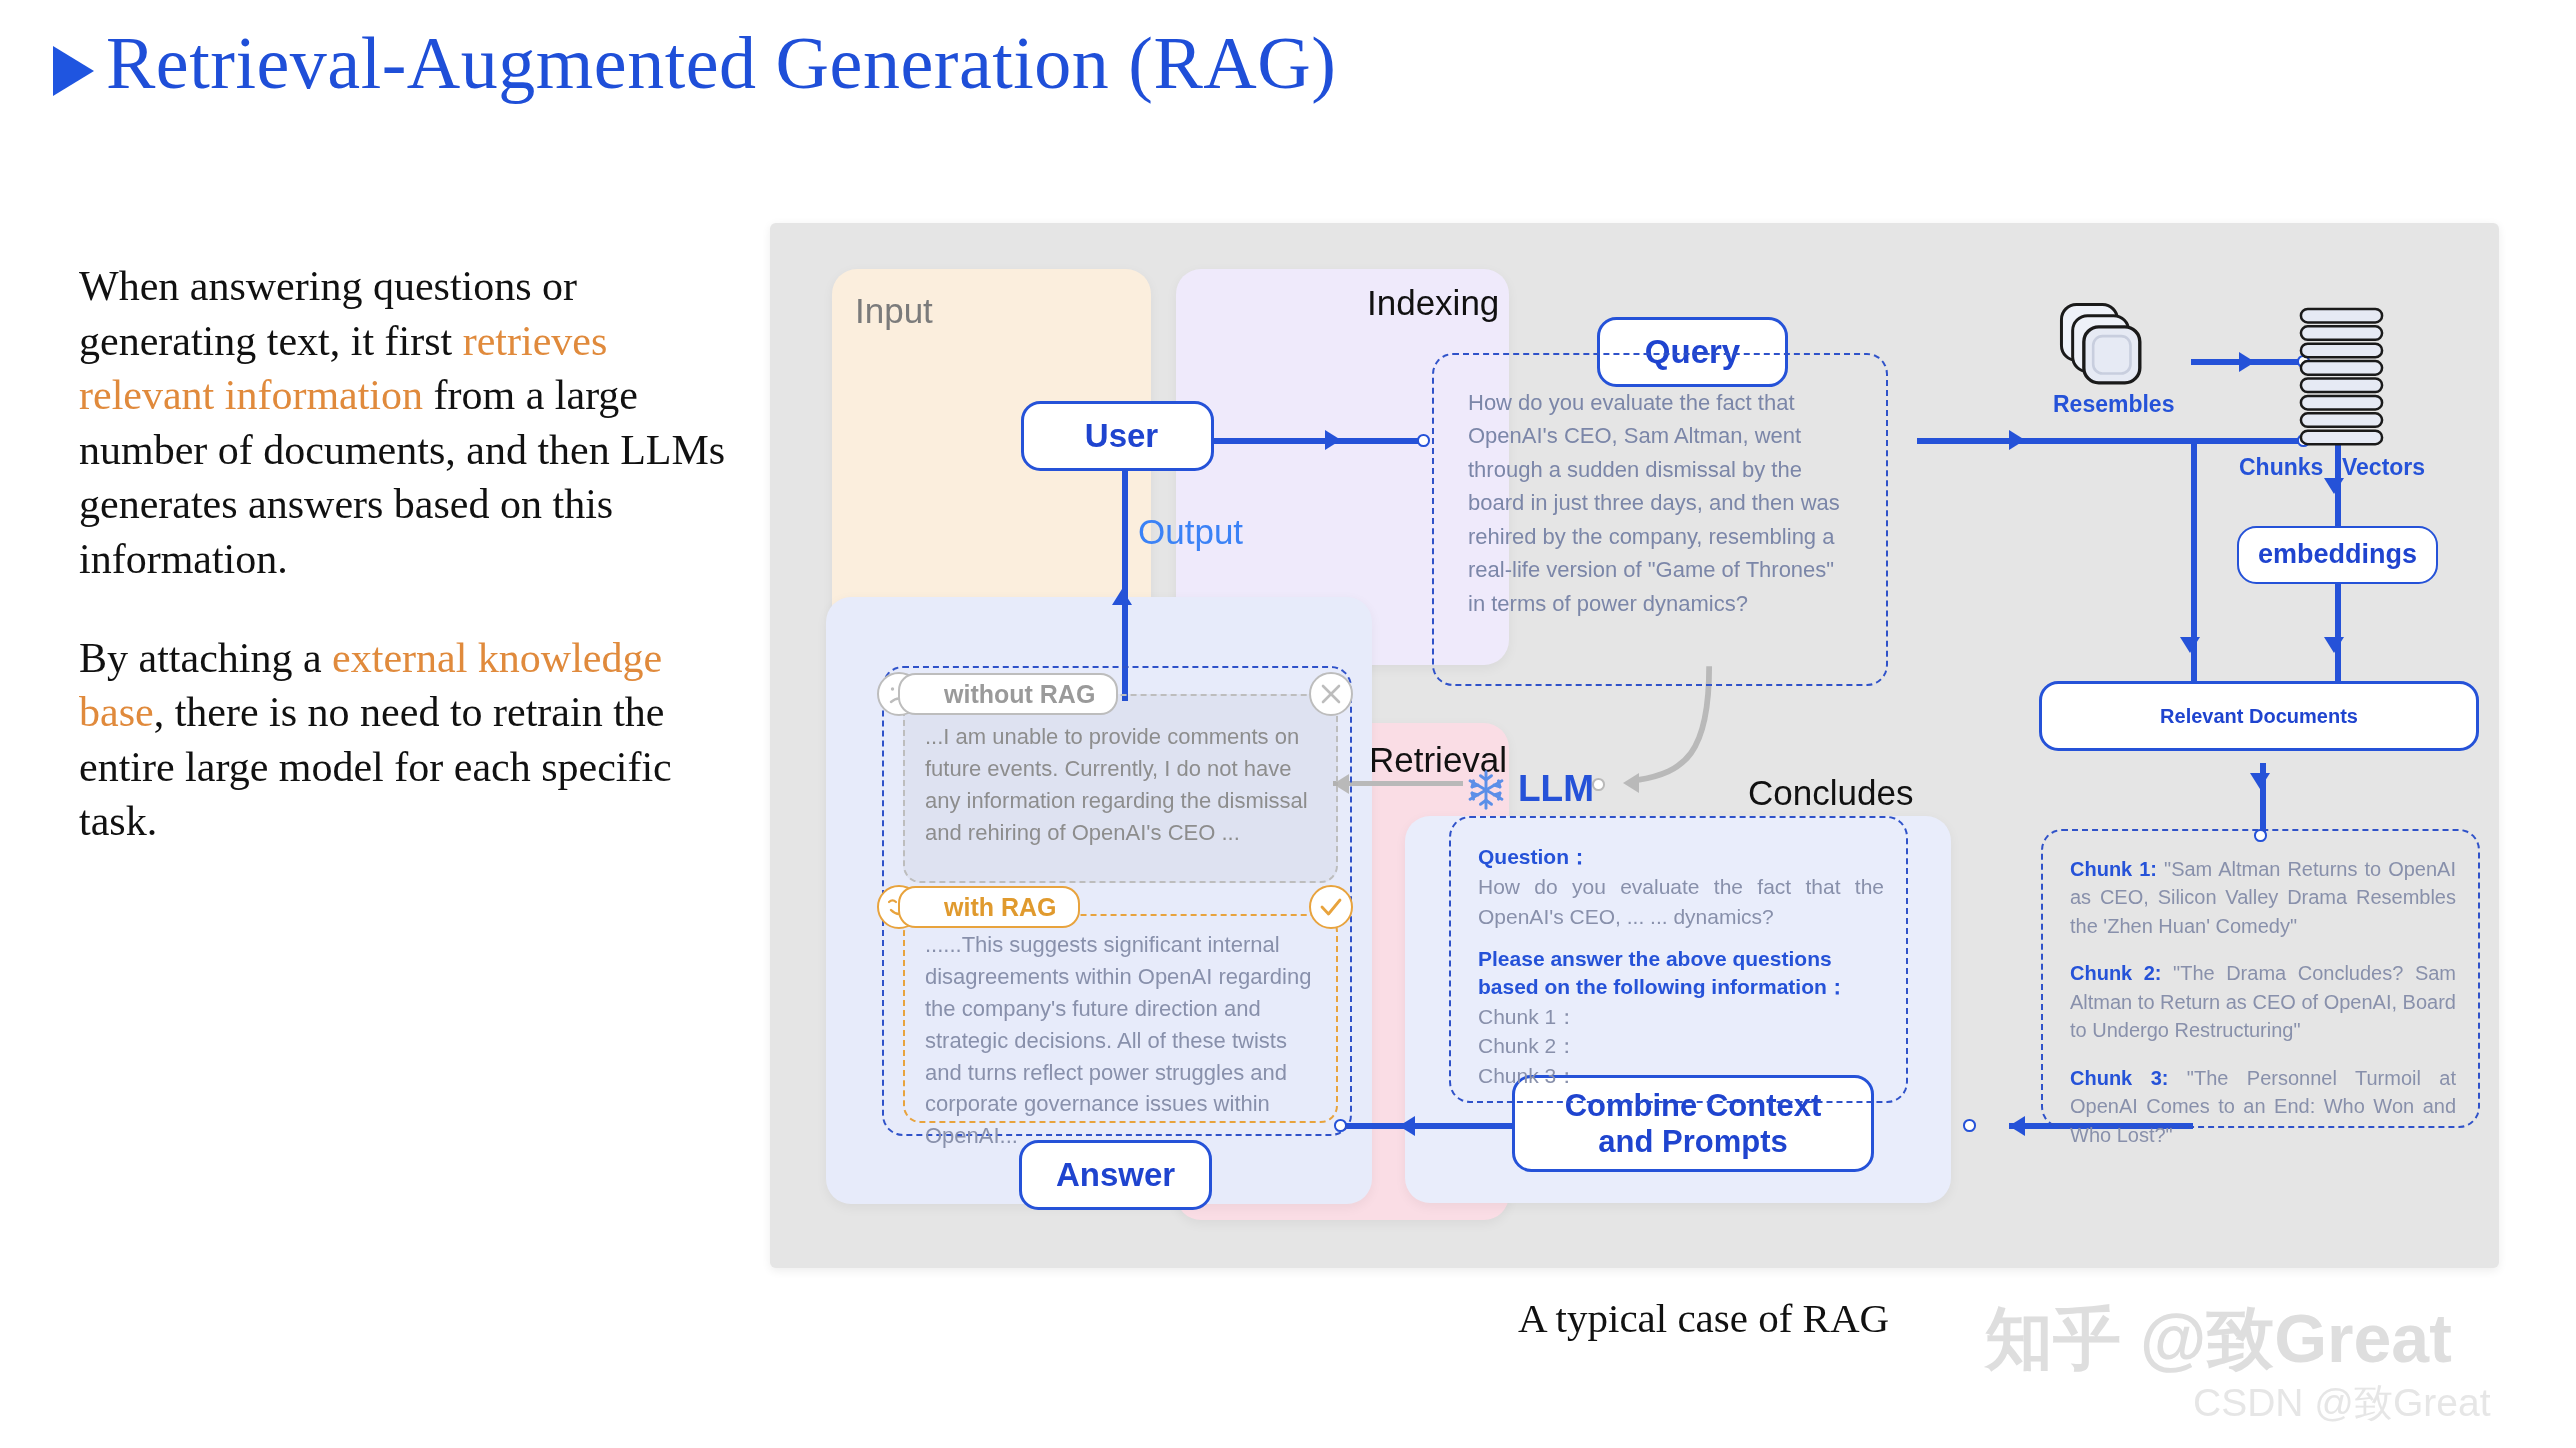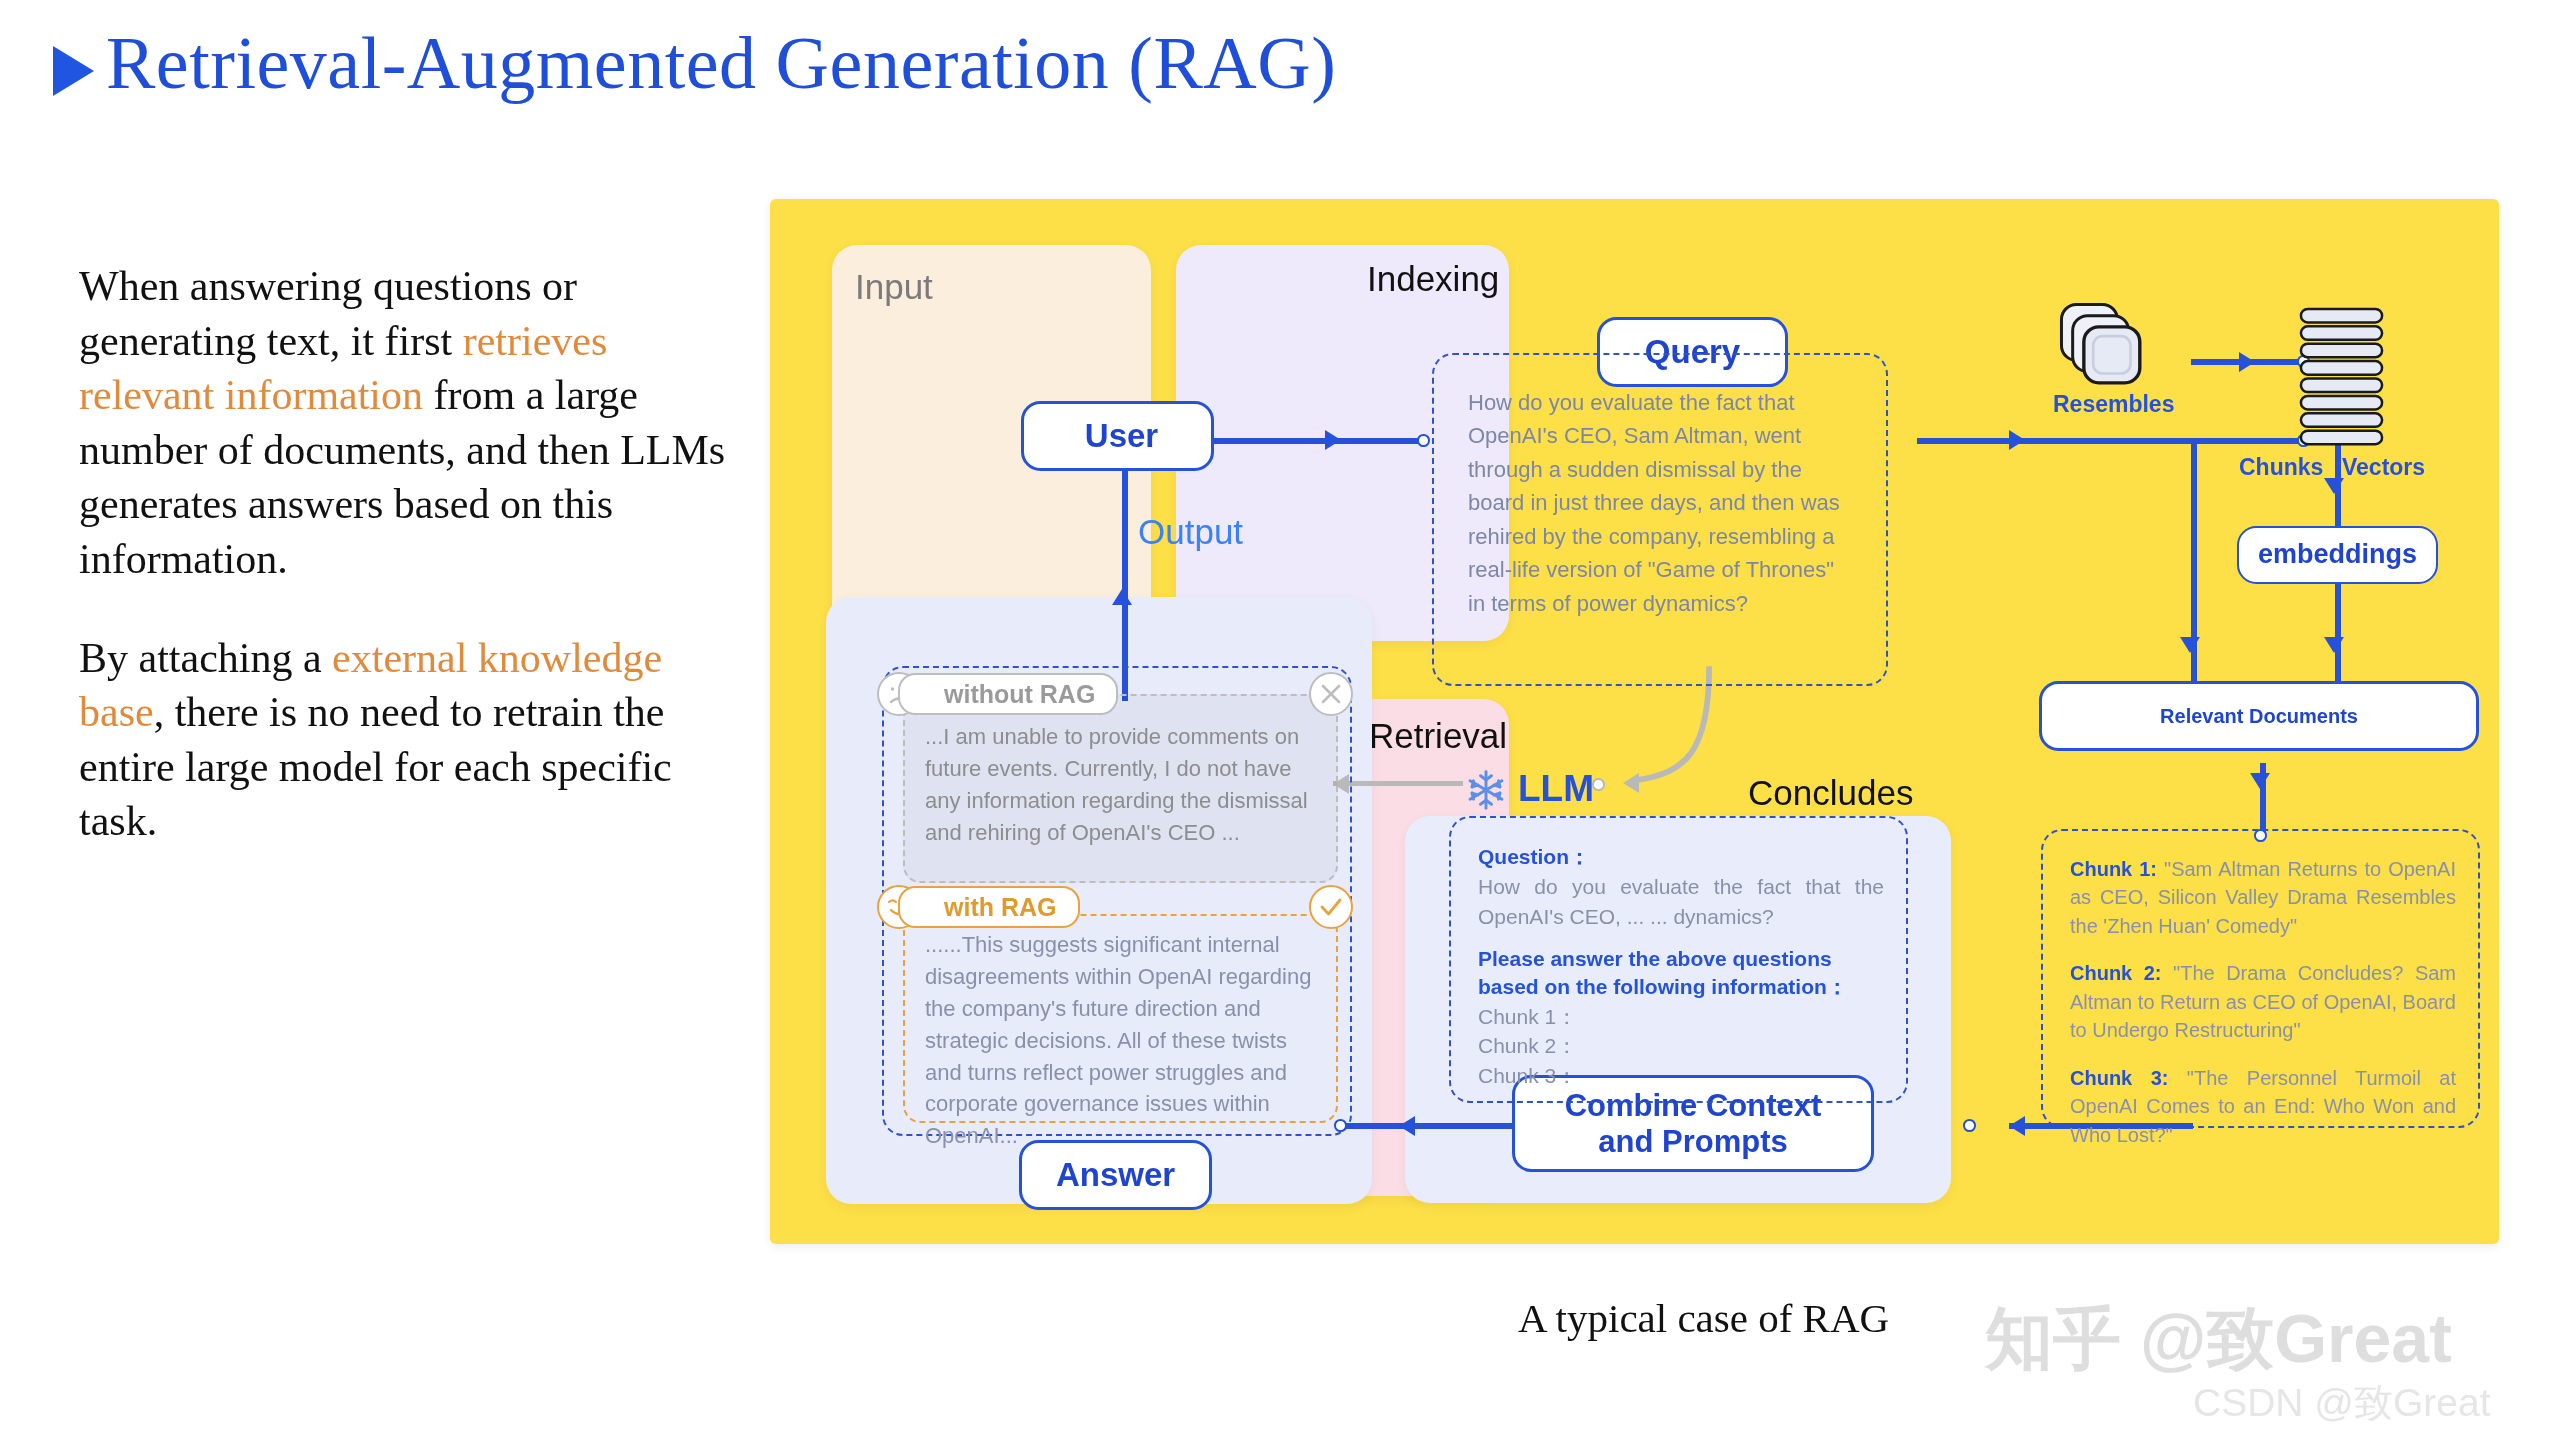--- a/index.html
+++ b/index.html
@@ -40,8 +40,8 @@
 
   
   #diagram{
-    position:absolute; left:770px; top:199px; width:1729px; height:1045px;
-    background:#fde047; border-radius:5.8px;
+    position:absolute; left:770px; top:223px; width:1729px; height:1045px;
+    background:#e5e5e5; border-radius:5.8px;
     box-shadow:0 2.9px 9.7px rgba(0,0,0,.07);
   }
   #diagram .panel{position:absolute; border-radius:25px;

